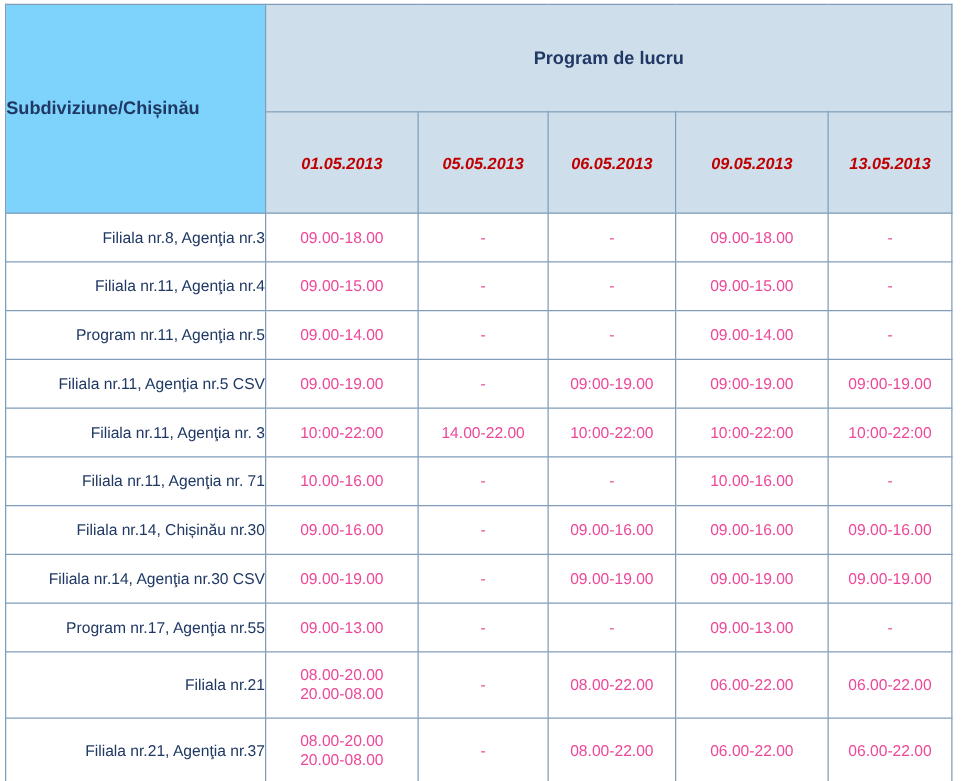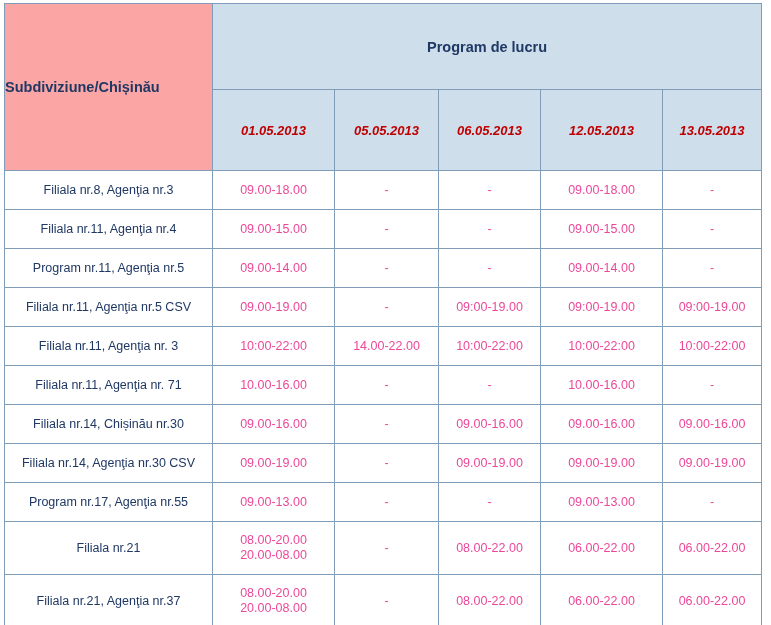--- a/index.html
+++ b/index.html
@@ -32,7 +32,7 @@
     vertical-align: middle;
   }
   .hdr-left {
-    background: #fca5a5;
+    background: #7dd3fc;
     color: #1f3864;
     font-weight: bold;
     font-size: 14.5px;

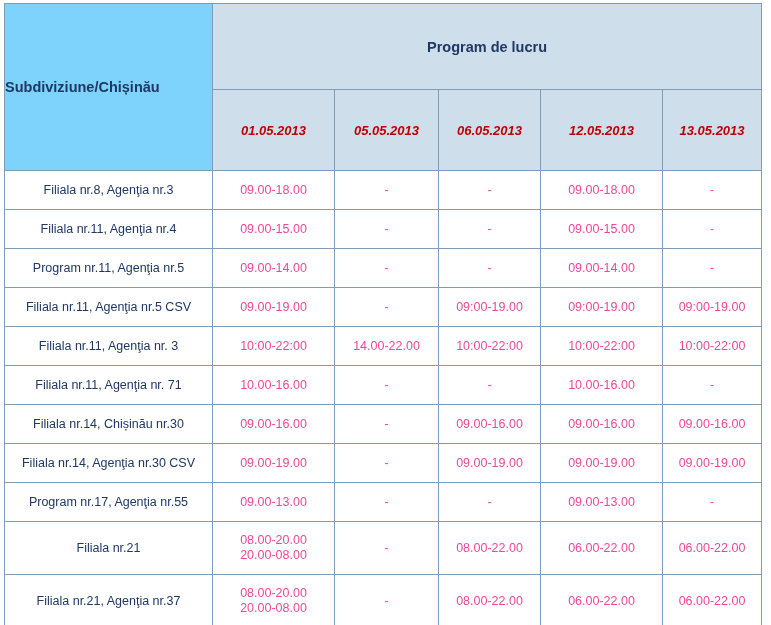--- a/index.html
+++ b/index.html
@@ -100,7 +100,7 @@
         <th class="hdr-date">01.05.2013</th>
         <th class="hdr-date">05.05.2013</th>
         <th class="hdr-date">06.05.2013</th>
-        <th class="hdr-date">12.05.2013</th>
+        <th class="hdr-date">09.05.2013</th>
         <th class="hdr-date">13.05.2013</th>
       </tr>
     </thead>

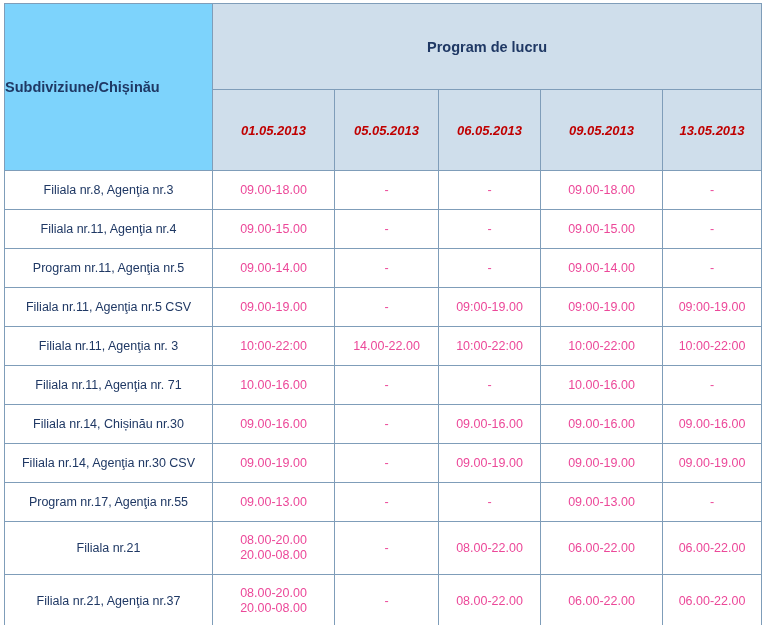--- a/index.html
+++ b/index.html
@@ -60,7 +60,7 @@
   td.rowlabel {
     font-size: 12.5px;
     color: #1f3864;
-    text-align: center;
+    text-align: right;
     padding-left: 9px;
     height: 38px;
   }

